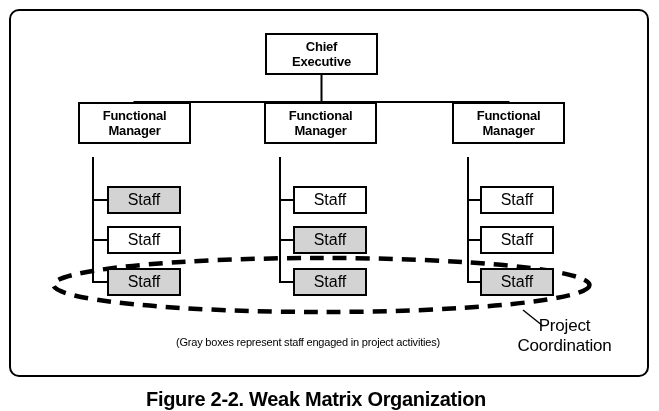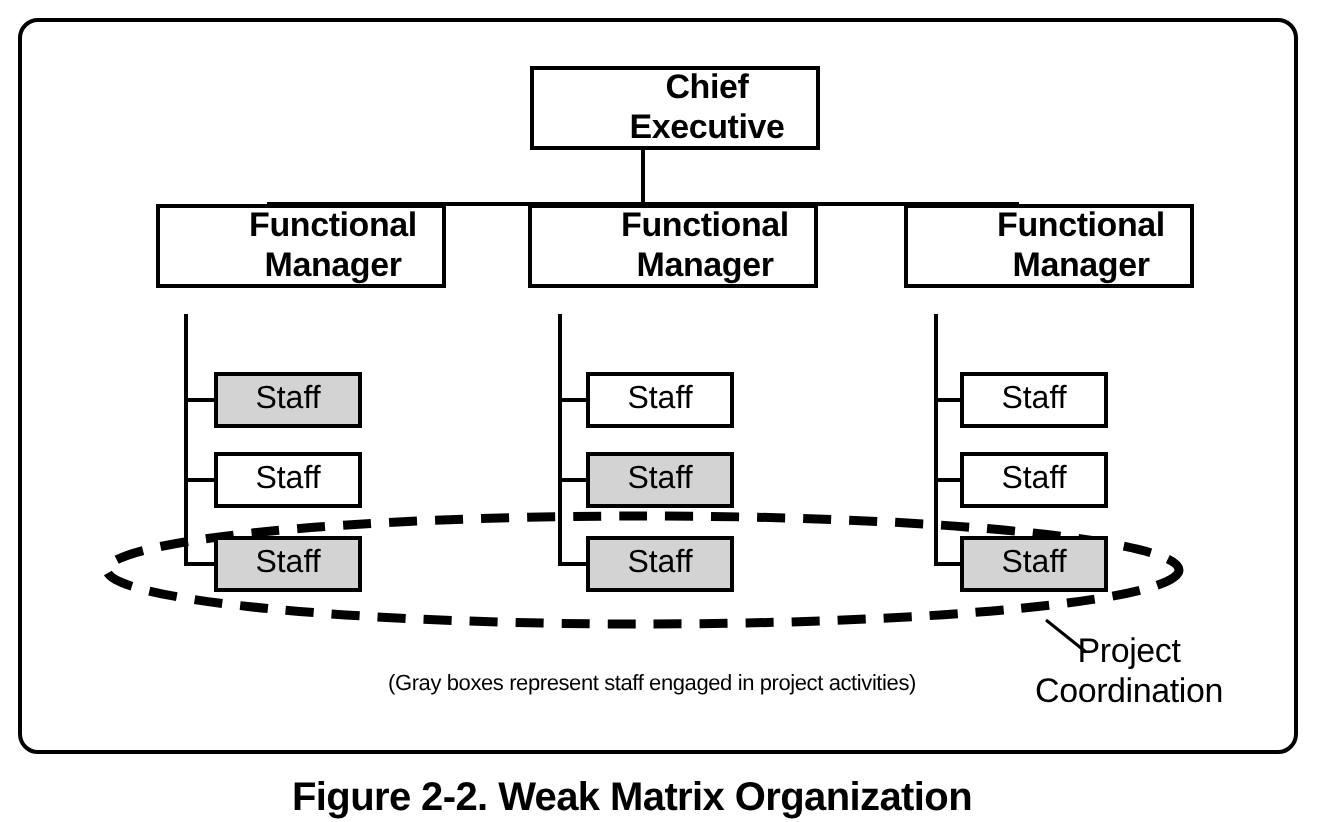--- a/index.html
+++ b/index.html
@@ -29,11 +29,10 @@
     display: flex; align-items: center; justify-content: center;
     text-align: center;
     font-weight: bold;
-    font-size: 17px;
+    font-size: 13px;
     line-height: 1.18;
     letter-spacing: -0.2px;
     white-space: pre-line;
-    padding-left: 32px;
   }
   .exec { left: 265px; top: 33px; width: 109px; height: 38px; }
   .mgr  { width: 109px; height: 38px; top: 102px; }

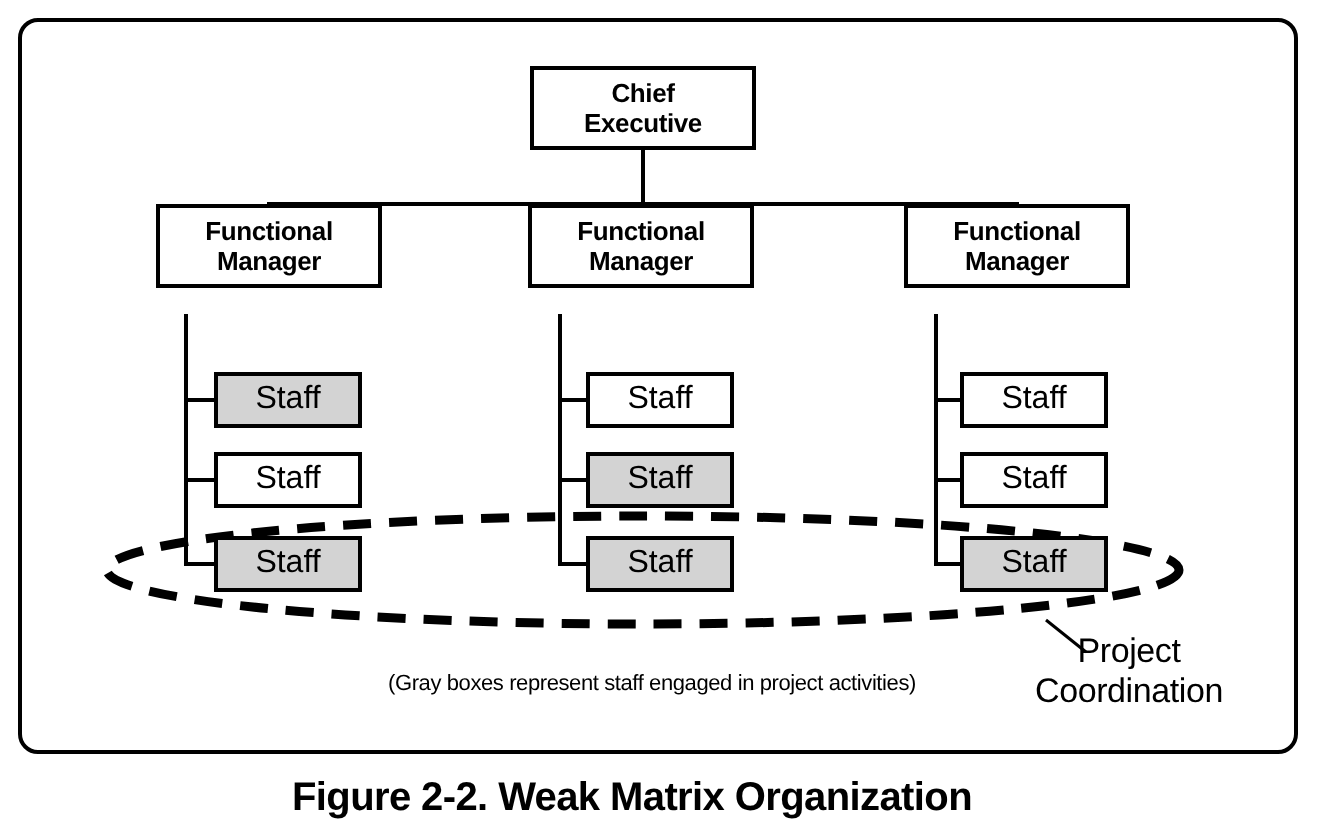--- a/index.html
+++ b/index.html
@@ -52,7 +52,7 @@
   .r1 { top: 186px; }  .r2 { top: 226px; }  .r3 { top: 268px; }
   .note {
     position: absolute; left: 176px; top: 336px; width: 300px;
-    text-align: center; font-size: 11px; letter-spacing: -0.2px;
+    font-size: 11px; letter-spacing: -0.2px;
   }
   .proj-label {
     position: absolute; left: 512px; top: 316px; width: 105px;

